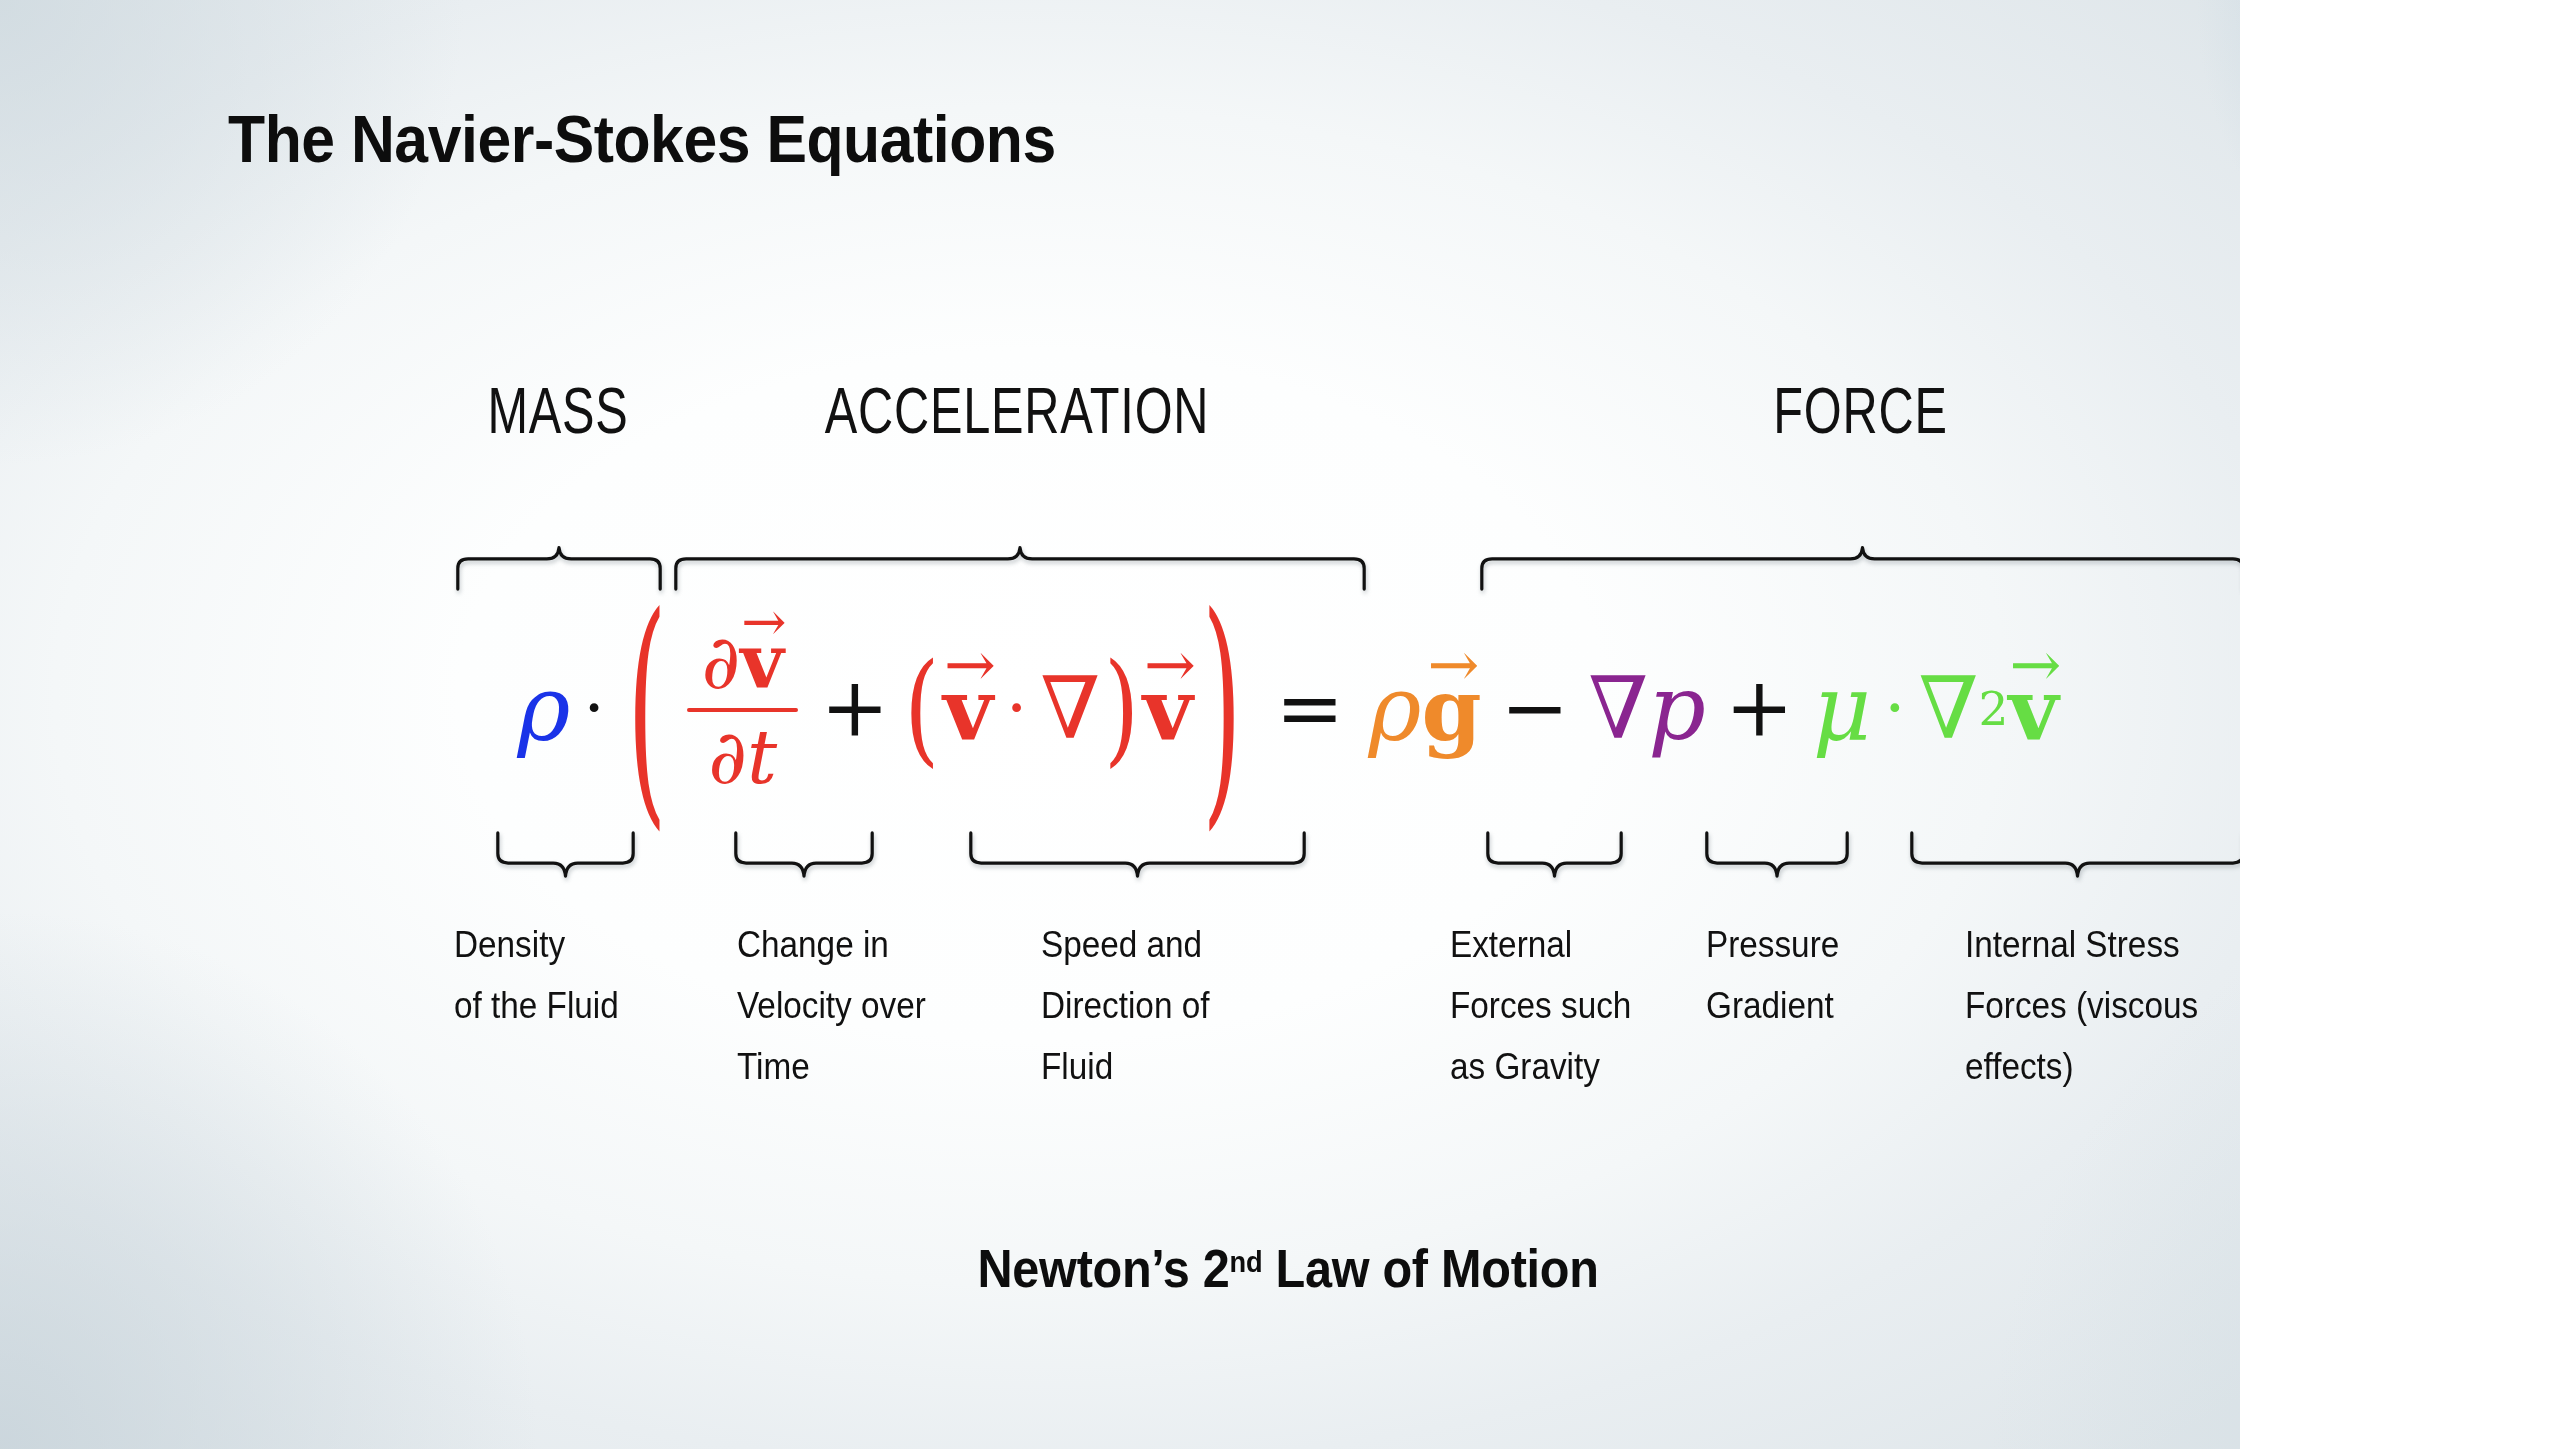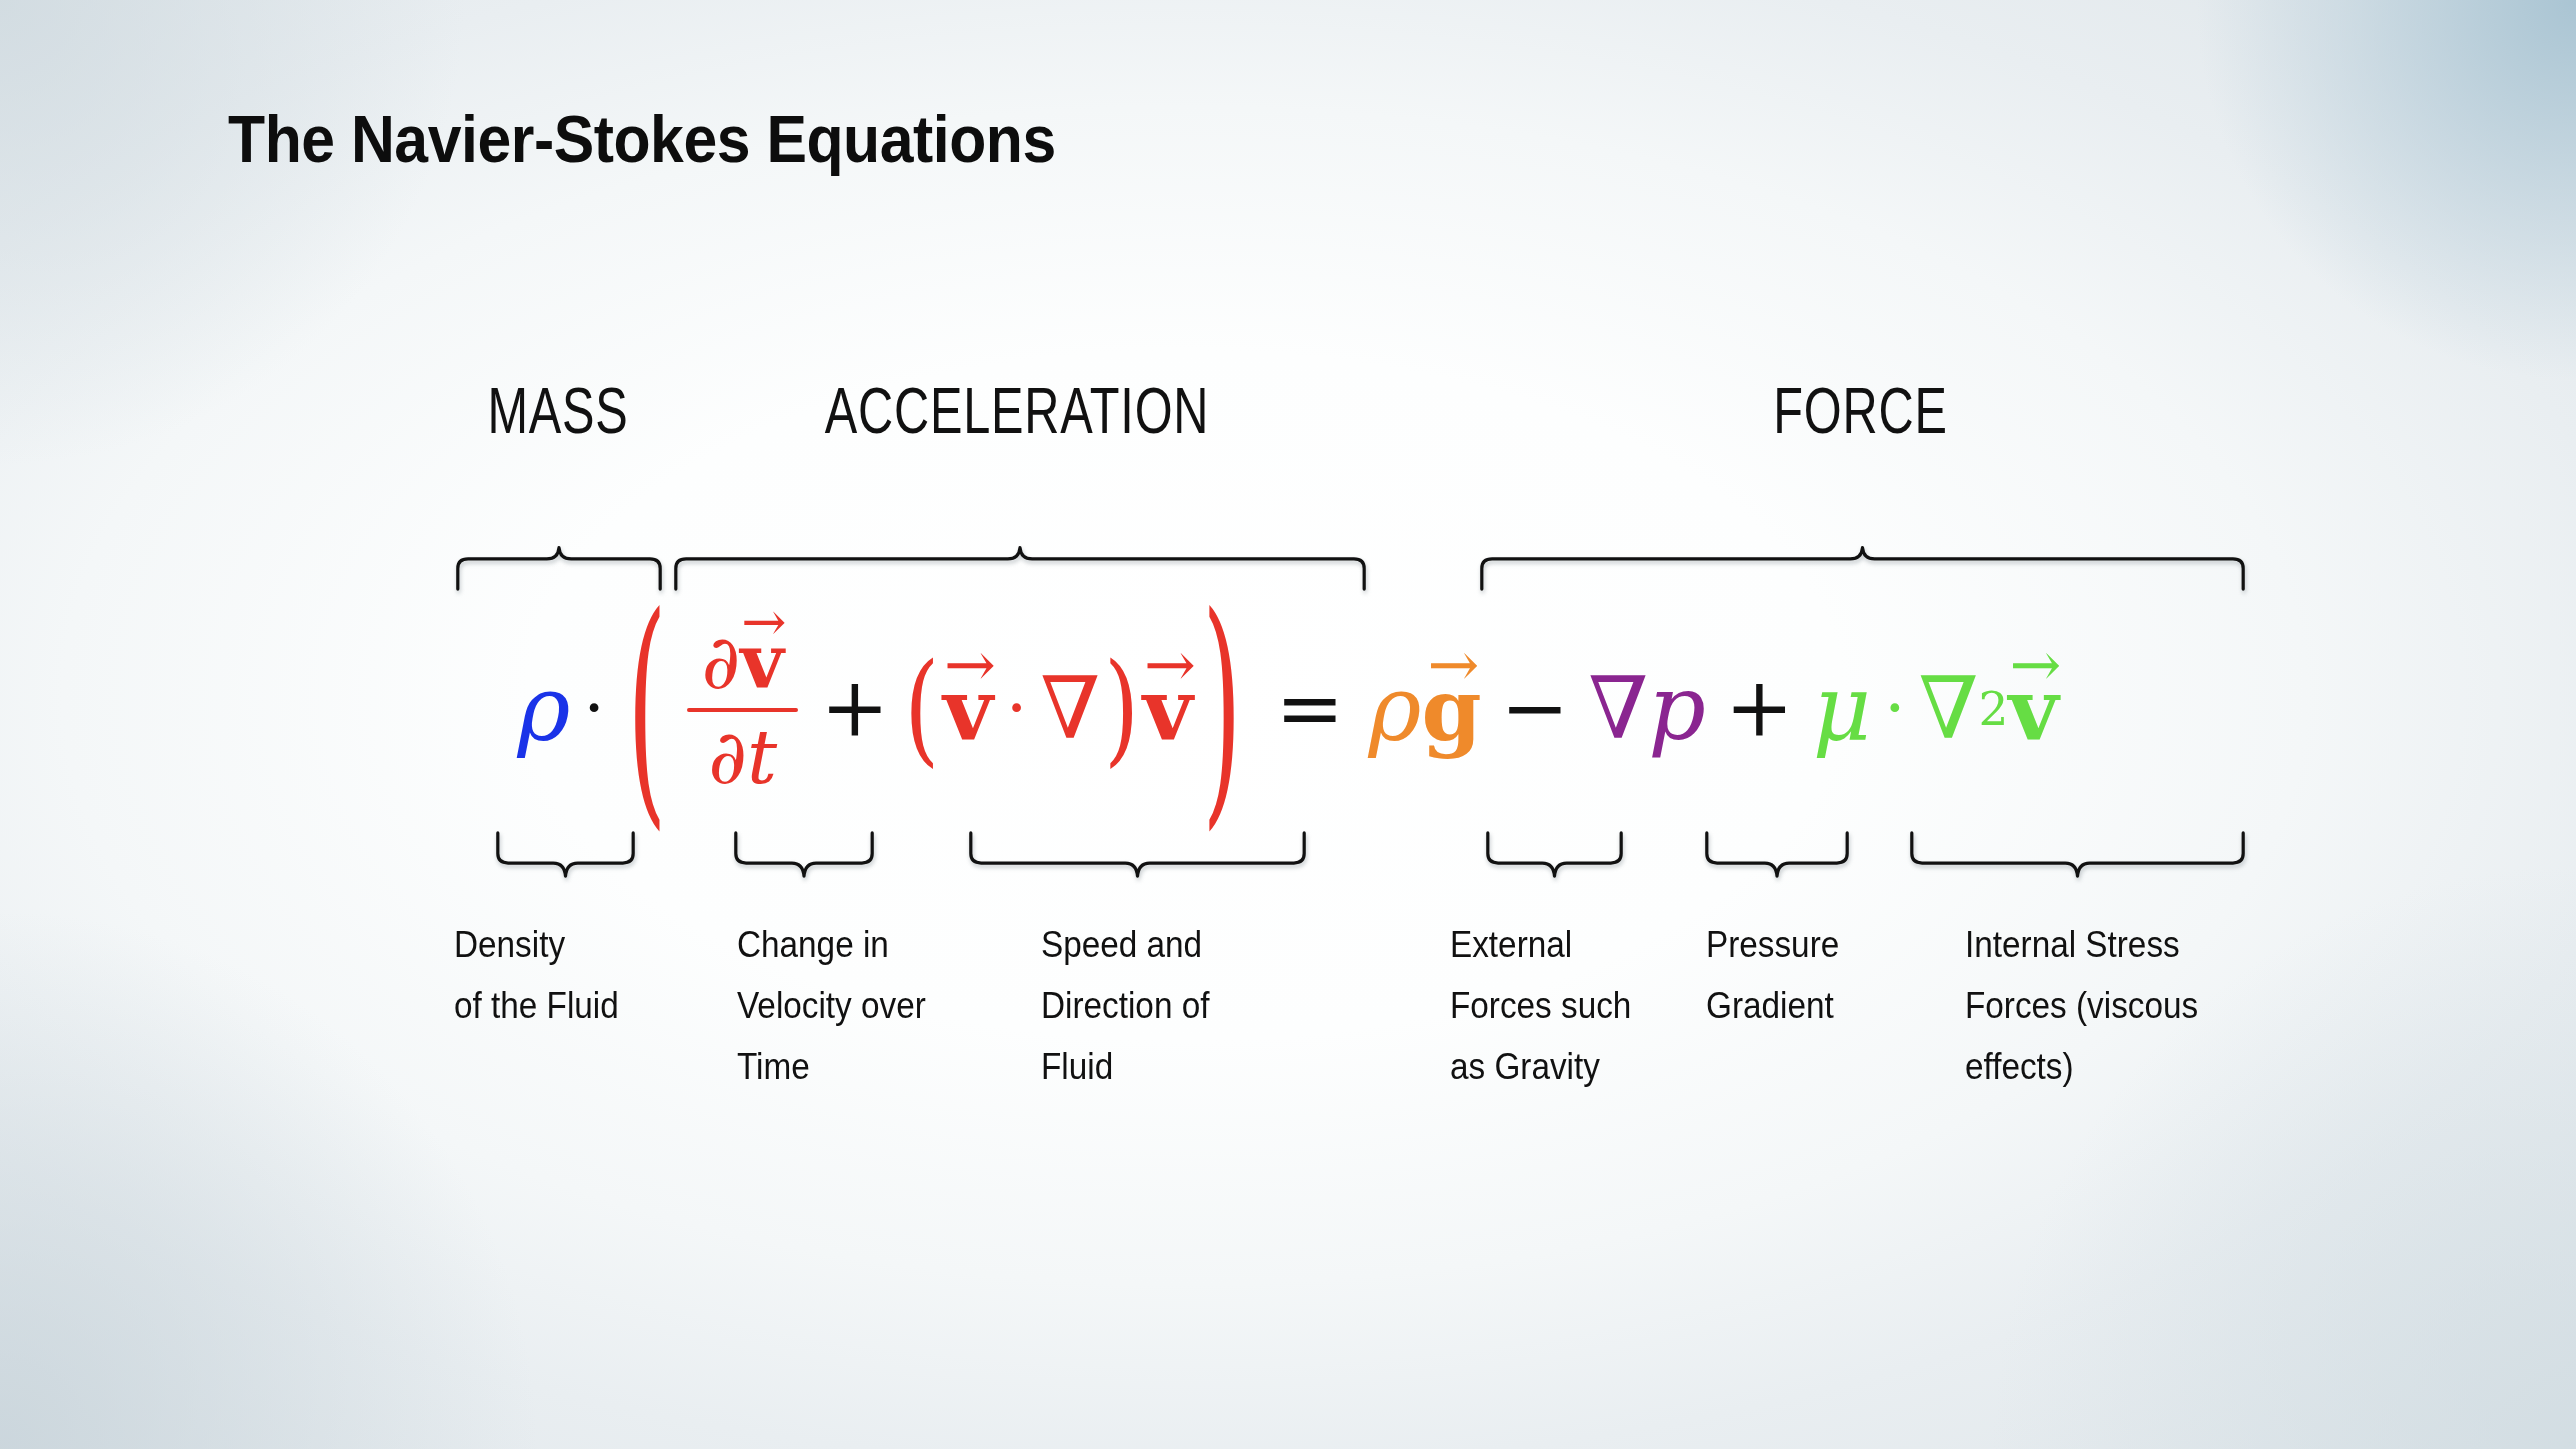--- a/index.html
+++ b/index.html
@@ -15,7 +15,7 @@
 
   #slide {
     position: relative;
-    width: 2576px;
+    width: 2240px;
     height: 1449px;
     background:
       radial-gradient(ellipse 75% 70% at 46% 48%, #ffffff 0%, #fdfefe 34%, #f4f7f8 58%, #e9eef1 76%, #dfe6ea 100%),

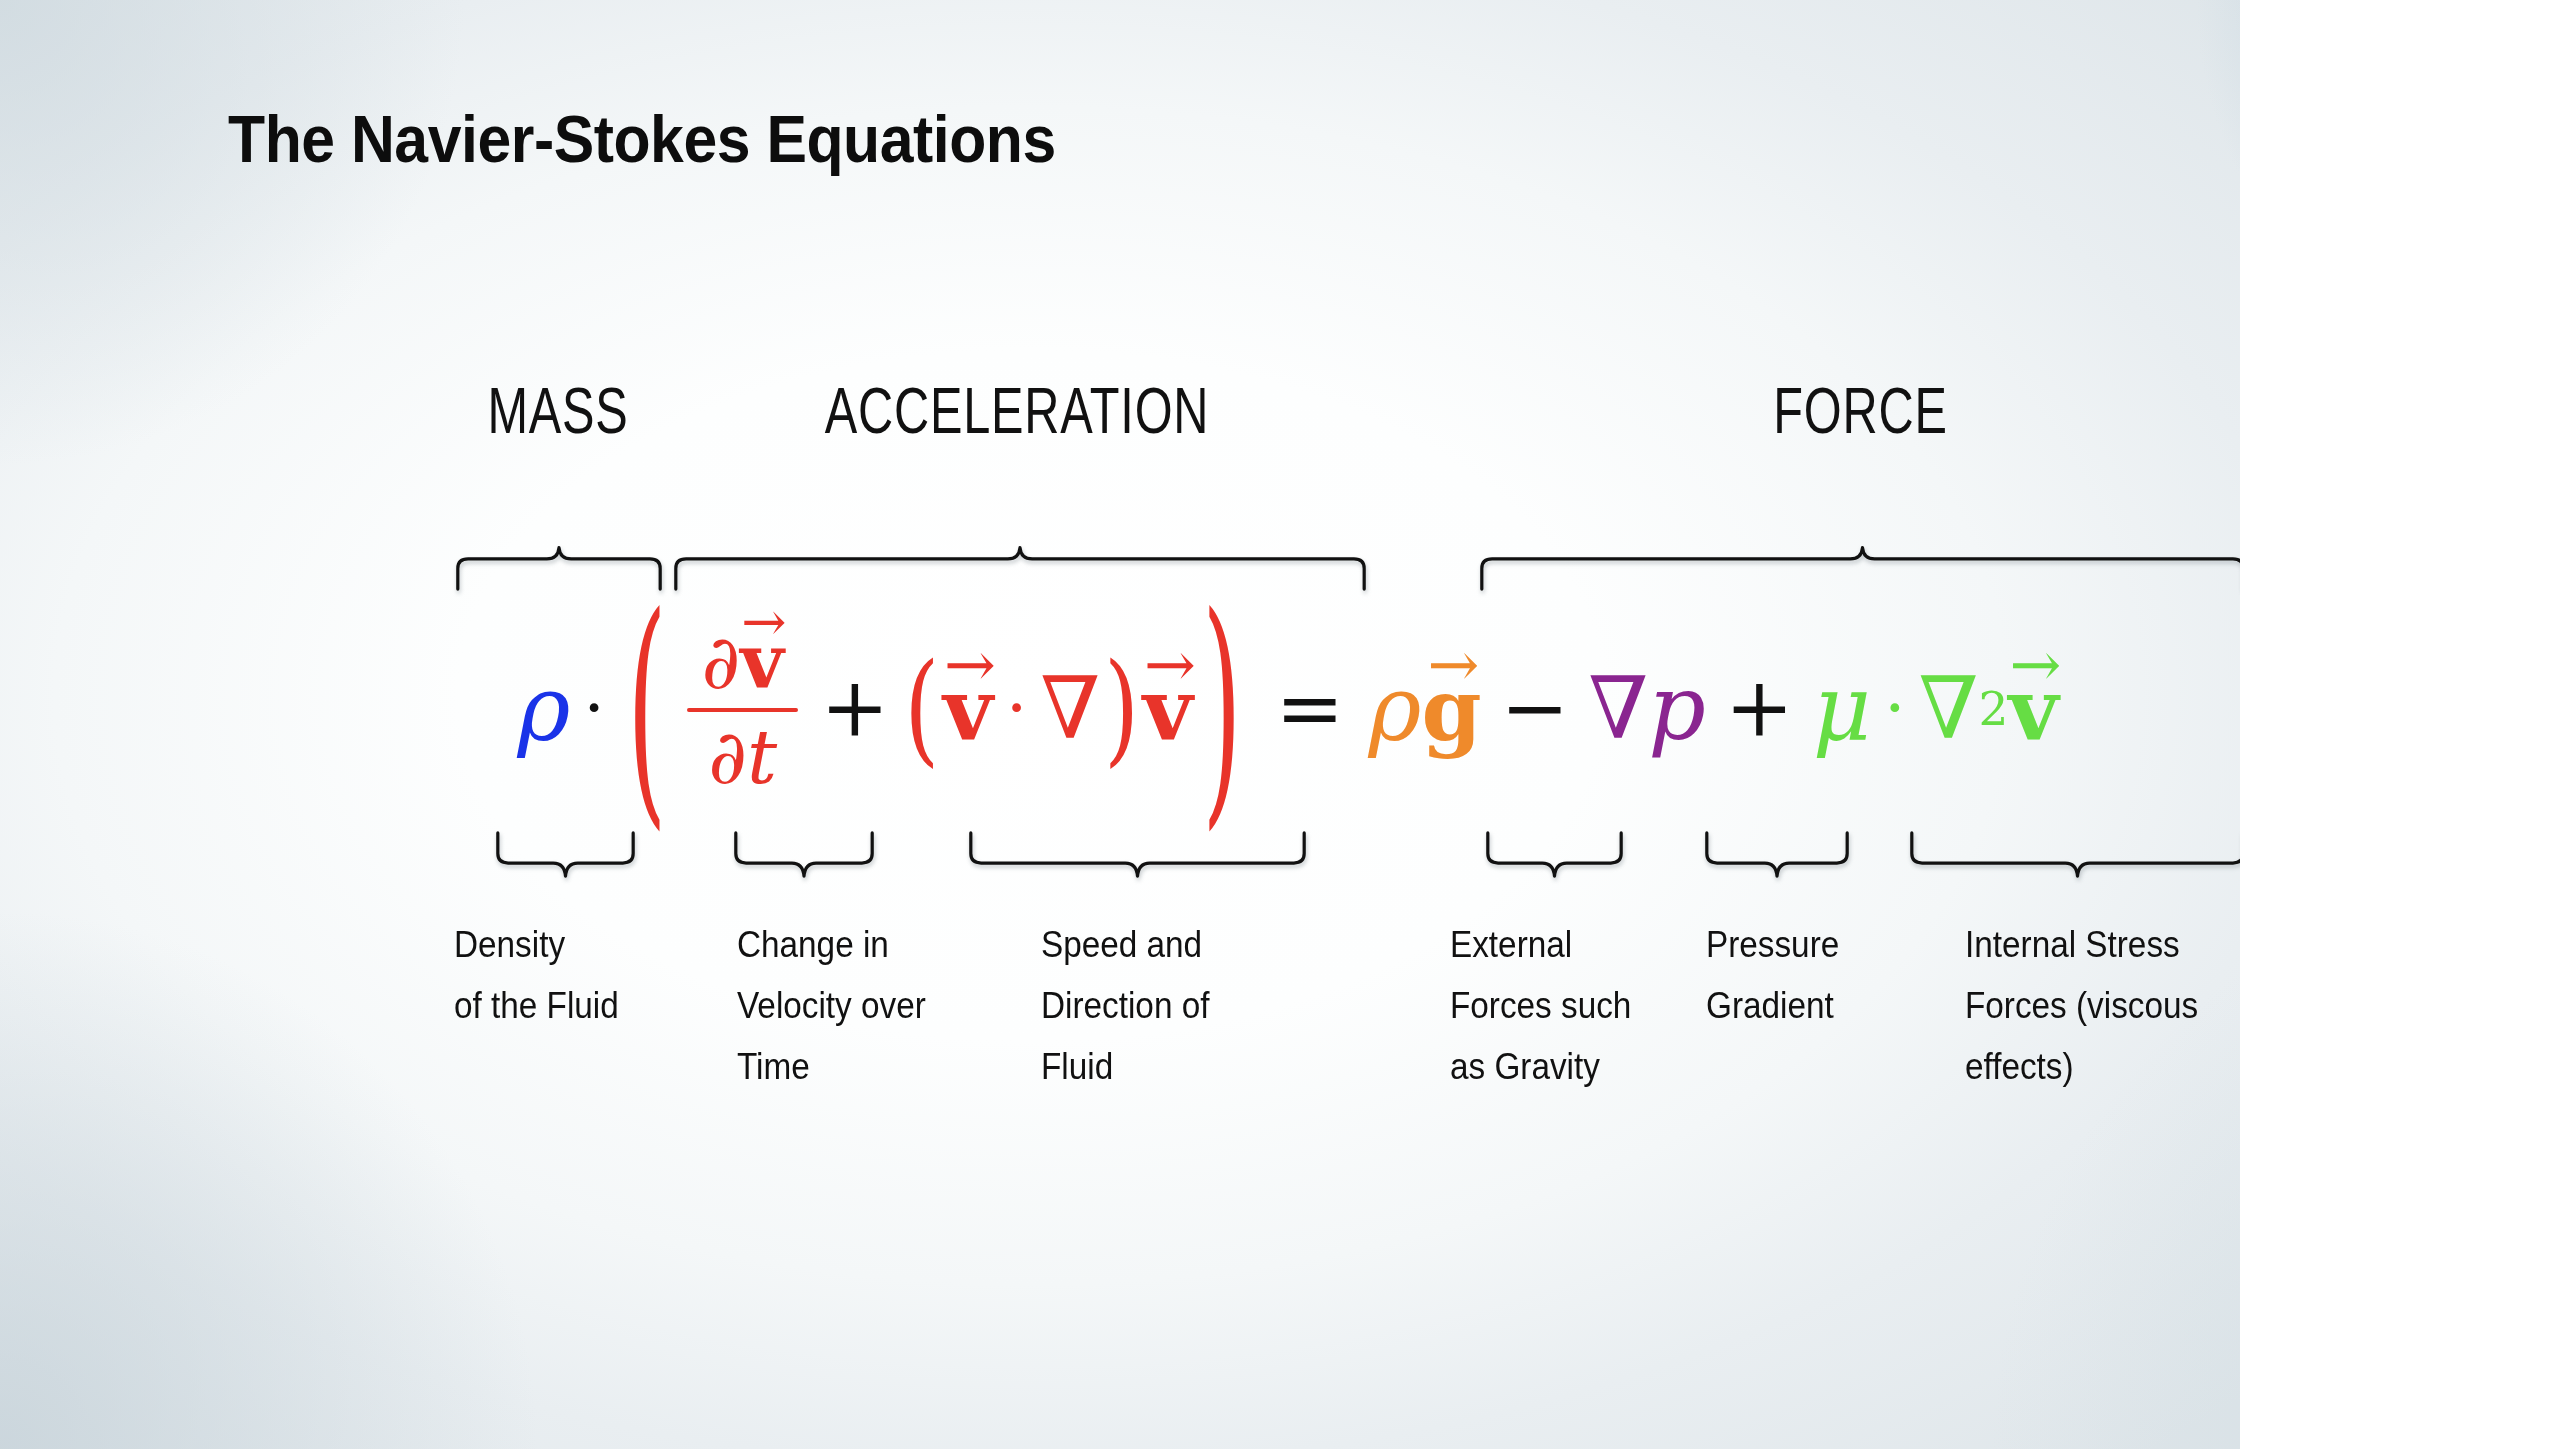--- a/index.html
+++ b/index.html
@@ -363,6 +363,9 @@
     <div>effects)</div>
   </div>
 
+  <div id="footer">
+    <span class="inner"><span>Newton’s 2</span><sup>nd</sup><span> Law of Motion</span></span>
+  </div>
 
 </div>
 

